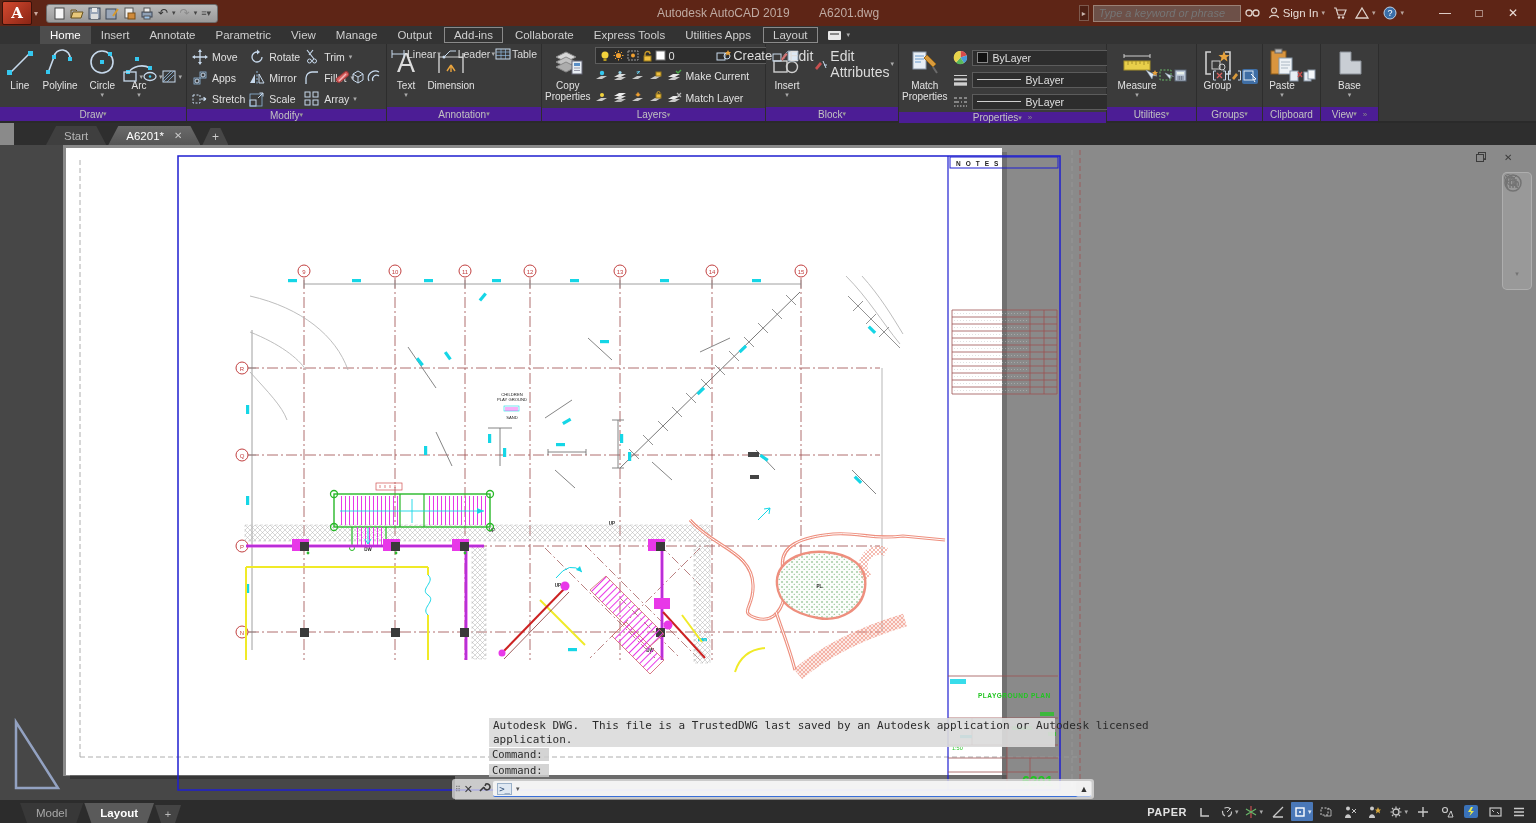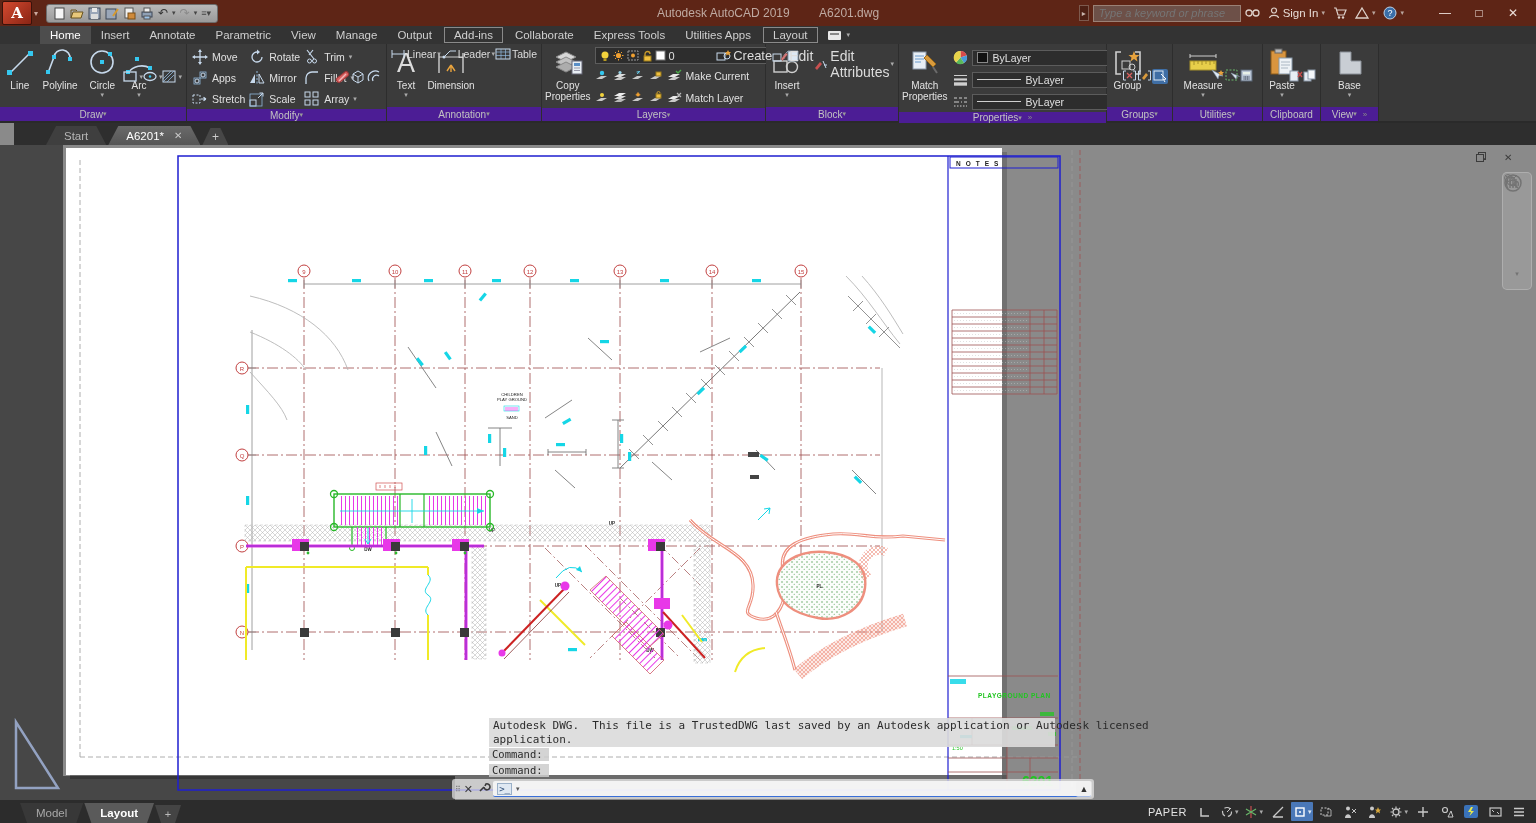--- a/index.html
+++ b/index.html
@@ -636,6 +636,39 @@
       </div>
   </div>
 
+  <div class="panel" style="width:90px">
+    <div class="pbody">
+      <div class="bigtool" style="width:54px">
+        <span class="bicon"><svg viewBox="0 0 32 32">
+              <path d="M3,9 H29 M3,7 V11 M29,7 V11" stroke="#cfcfcf"></path>
+              <rect x="3" y="14" width="26" height="9" fill="#e8cf4a" stroke="#a8922a"></rect>
+              <path d="M7,14 V18 M11,14 V17 M15,14 V18 M19,14 V17 M23,14 V18 M27,14 V17" stroke="#a8922a"></path>
+            </svg></span>
+        <span class="blabel">Measure</span>
+        <span class="caret">▾</span>
+      </div>
+      <div class="minicol">
+        <span><svg width="15" height="13">
+              <path d="M2,1 L8,10 L9,6.5 L13,7 Z" fill="#dce8f4" stroke="#8899aa" stroke-width=".6"></path>
+              <path d="M11,1 L12,3 14,3 12.5,4.5 13,6.5 11,5.4 9,6.5 9.5,4.5 8,3 10,3 Z" fill="#e8a33d"></path>
+            </svg></span>
+        <span><svg width="15" height="13">
+              <rect x="1" y="1" width="11" height="10" fill="none" stroke="#6ab86a" stroke-dasharray="2 1.5"></rect>
+              <path d="M6,4 L11,10 L12,6.5 L14.5,7.5 Z" fill="#dce8f4" stroke="#8899aa" stroke-width=".6"></path>
+            </svg></span>
+        <span><svg width="13" height="13">
+              <rect x="1" y="1" width="11" height="11" fill="#b8c4d4" stroke="#5a6676"></rect>
+              <rect x="3" y="3" width="7" height="2.5" fill="#e8f0e8"></rect>
+              <path d="M3,8 H10 M3,10 H10 M5.3,7 V11 M7.6,7 V11" stroke="#5a6676" stroke-width=".7"></path>
+            </svg></span>
+      </div>
+    </div>
+    <div class="plabel">
+        <span>Utilities</span>
+        <span class="caret">▾</span>
+      </div>
+  </div>
+
   <div class="panel" style="width:66px">
     <div class="pbody">
       <div class="bigtool" style="width:40px">
@@ -664,39 +697,6 @@
     </div>
     <div class="plabel">
         <span>Groups</span>
-        <span class="caret">▾</span>
-      </div>
-  </div>
-
-  <div class="panel" style="width:90px">
-    <div class="pbody">
-      <div class="bigtool" style="width:54px">
-        <span class="bicon"><svg viewBox="0 0 32 32">
-              <path d="M3,9 H29 M3,7 V11 M29,7 V11" stroke="#cfcfcf"></path>
-              <rect x="3" y="14" width="26" height="9" fill="#e8cf4a" stroke="#a8922a"></rect>
-              <path d="M7,14 V18 M11,14 V17 M15,14 V18 M19,14 V17 M23,14 V18 M27,14 V17" stroke="#a8922a"></path>
-            </svg></span>
-        <span class="blabel">Measure</span>
-        <span class="caret">▾</span>
-      </div>
-      <div class="minicol">
-        <span><svg width="15" height="13">
-              <path d="M2,1 L8,10 L9,6.5 L13,7 Z" fill="#dce8f4" stroke="#8899aa" stroke-width=".6"></path>
-              <path d="M11,1 L12,3 14,3 12.5,4.5 13,6.5 11,5.4 9,6.5 9.5,4.5 8,3 10,3 Z" fill="#e8a33d"></path>
-            </svg></span>
-        <span><svg width="15" height="13">
-              <rect x="1" y="1" width="11" height="10" fill="none" stroke="#6ab86a" stroke-dasharray="2 1.5"></rect>
-              <path d="M6,4 L11,10 L12,6.5 L14.5,7.5 Z" fill="#dce8f4" stroke="#8899aa" stroke-width=".6"></path>
-            </svg></span>
-        <span><svg width="13" height="13">
-              <rect x="1" y="1" width="11" height="11" fill="#b8c4d4" stroke="#5a6676"></rect>
-              <rect x="3" y="3" width="7" height="2.5" fill="#e8f0e8"></rect>
-              <path d="M3,8 H10 M3,10 H10 M5.3,7 V11 M7.6,7 V11" stroke="#5a6676" stroke-width=".7"></path>
-            </svg></span>
-      </div>
-    </div>
-    <div class="plabel">
-        <span>Utilities</span>
         <span class="caret">▾</span>
       </div>
   </div>

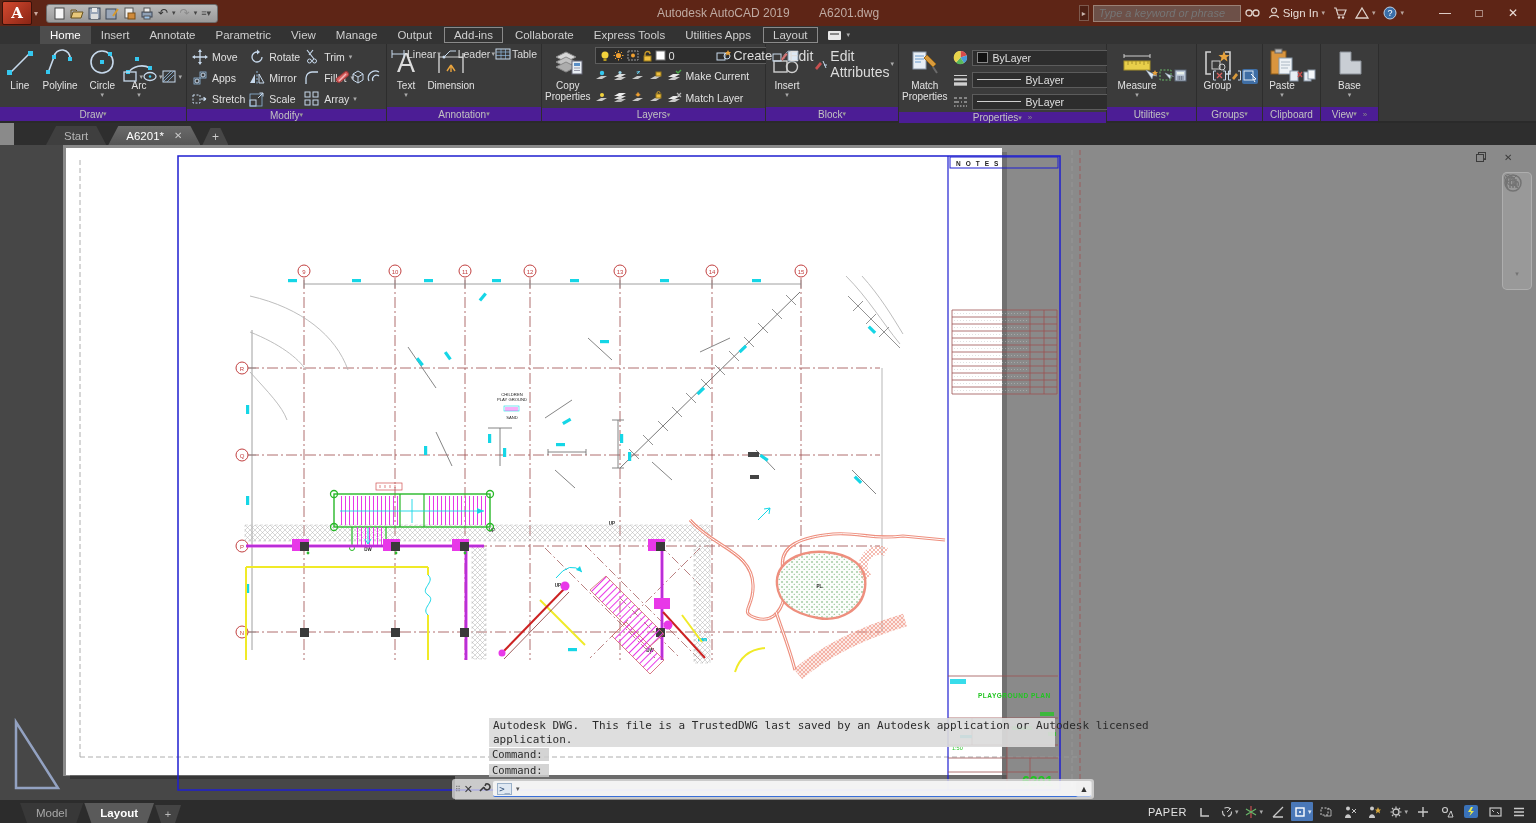--- a/index.html
+++ b/index.html
@@ -95,7 +95,7 @@
   .sbbtn{height:19px;min-width:22px;display:flex;align-items:center;justify-content:center;gap:1px;padding:0 2px;border-radius:1px}
   .sbbtn.blue{background:#4a78b8}
   .sbbtn .caret{font-size:7px;color:#aaa}
-  .paperlbl{color:#e2e2e2;font-size:11px;font-weight:normal;padding:0 5px;letter-spacing:.5px}
+  .paperlbl{color:#e2e2e2;font-size:11px;font-weight:bold;padding:0 5px;letter-spacing:.5px}
   svg{overflow:visible}
 </style>
 </head>

